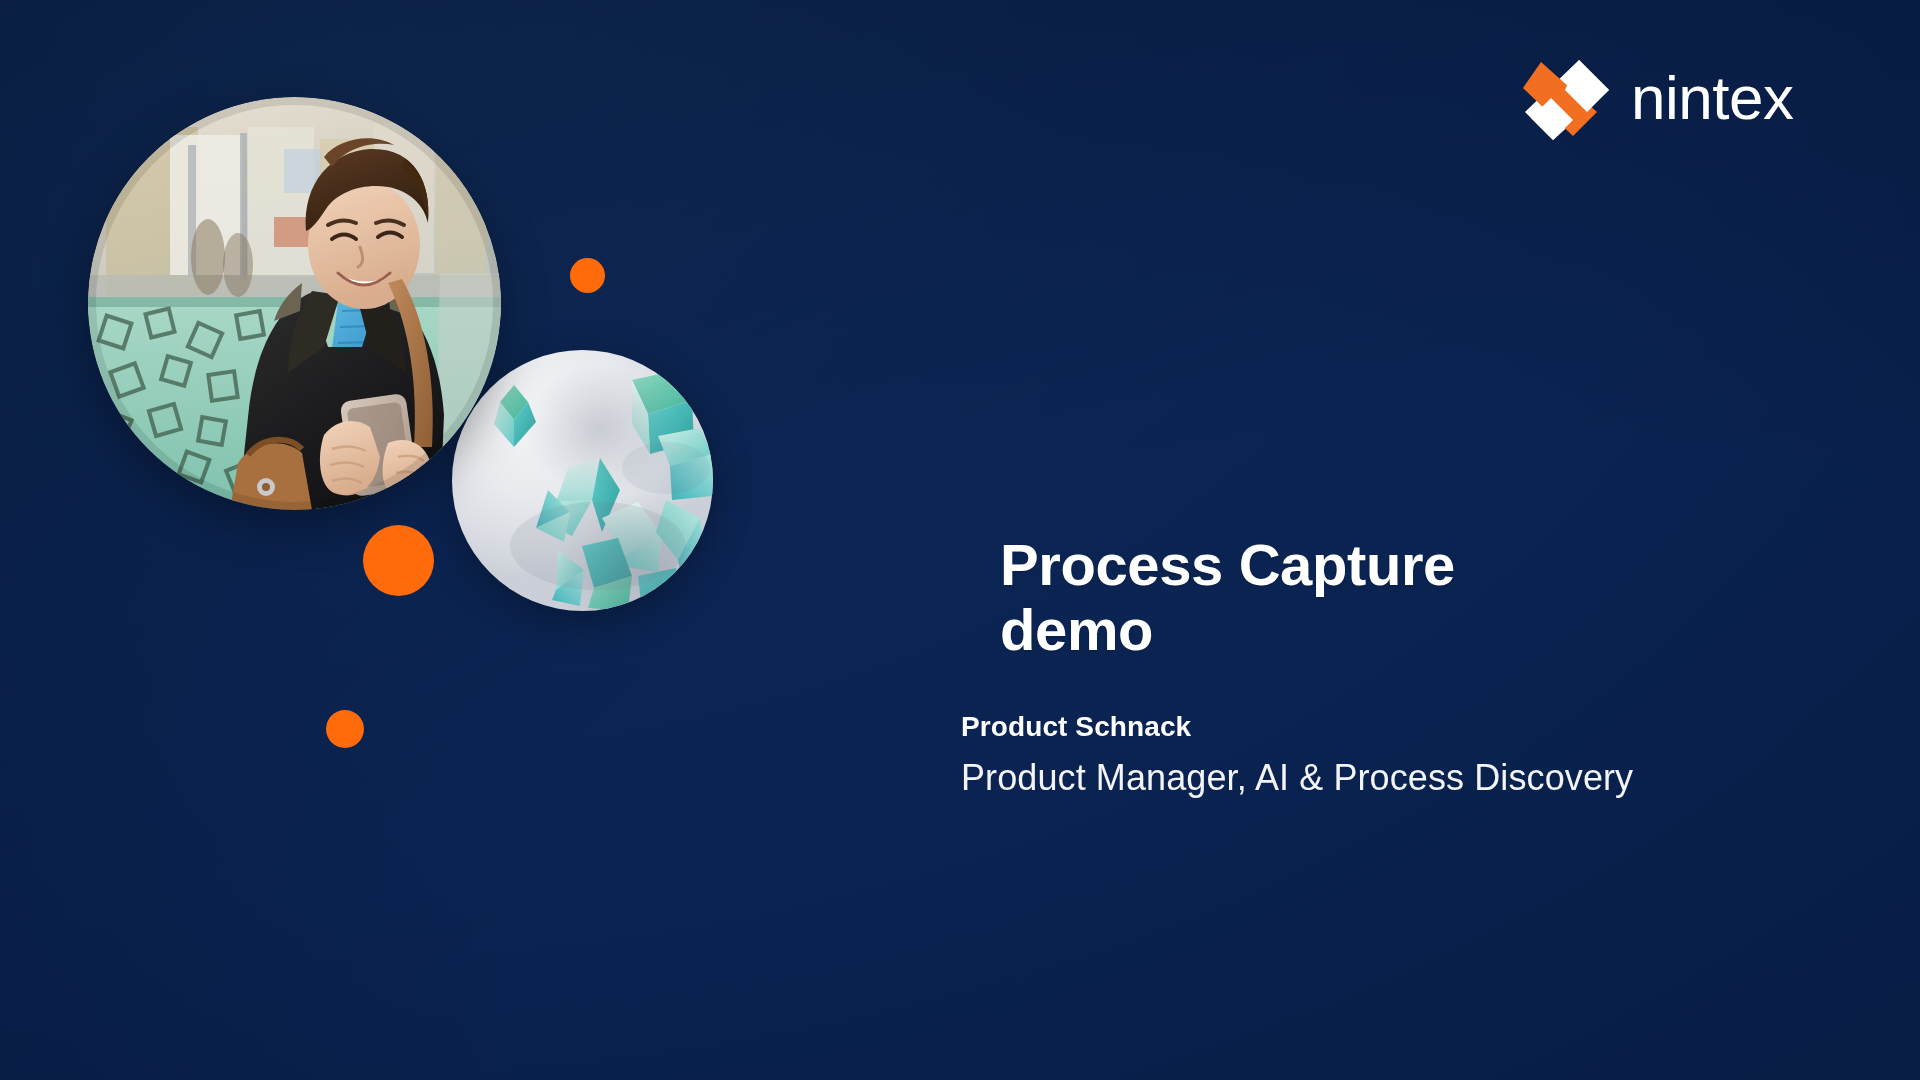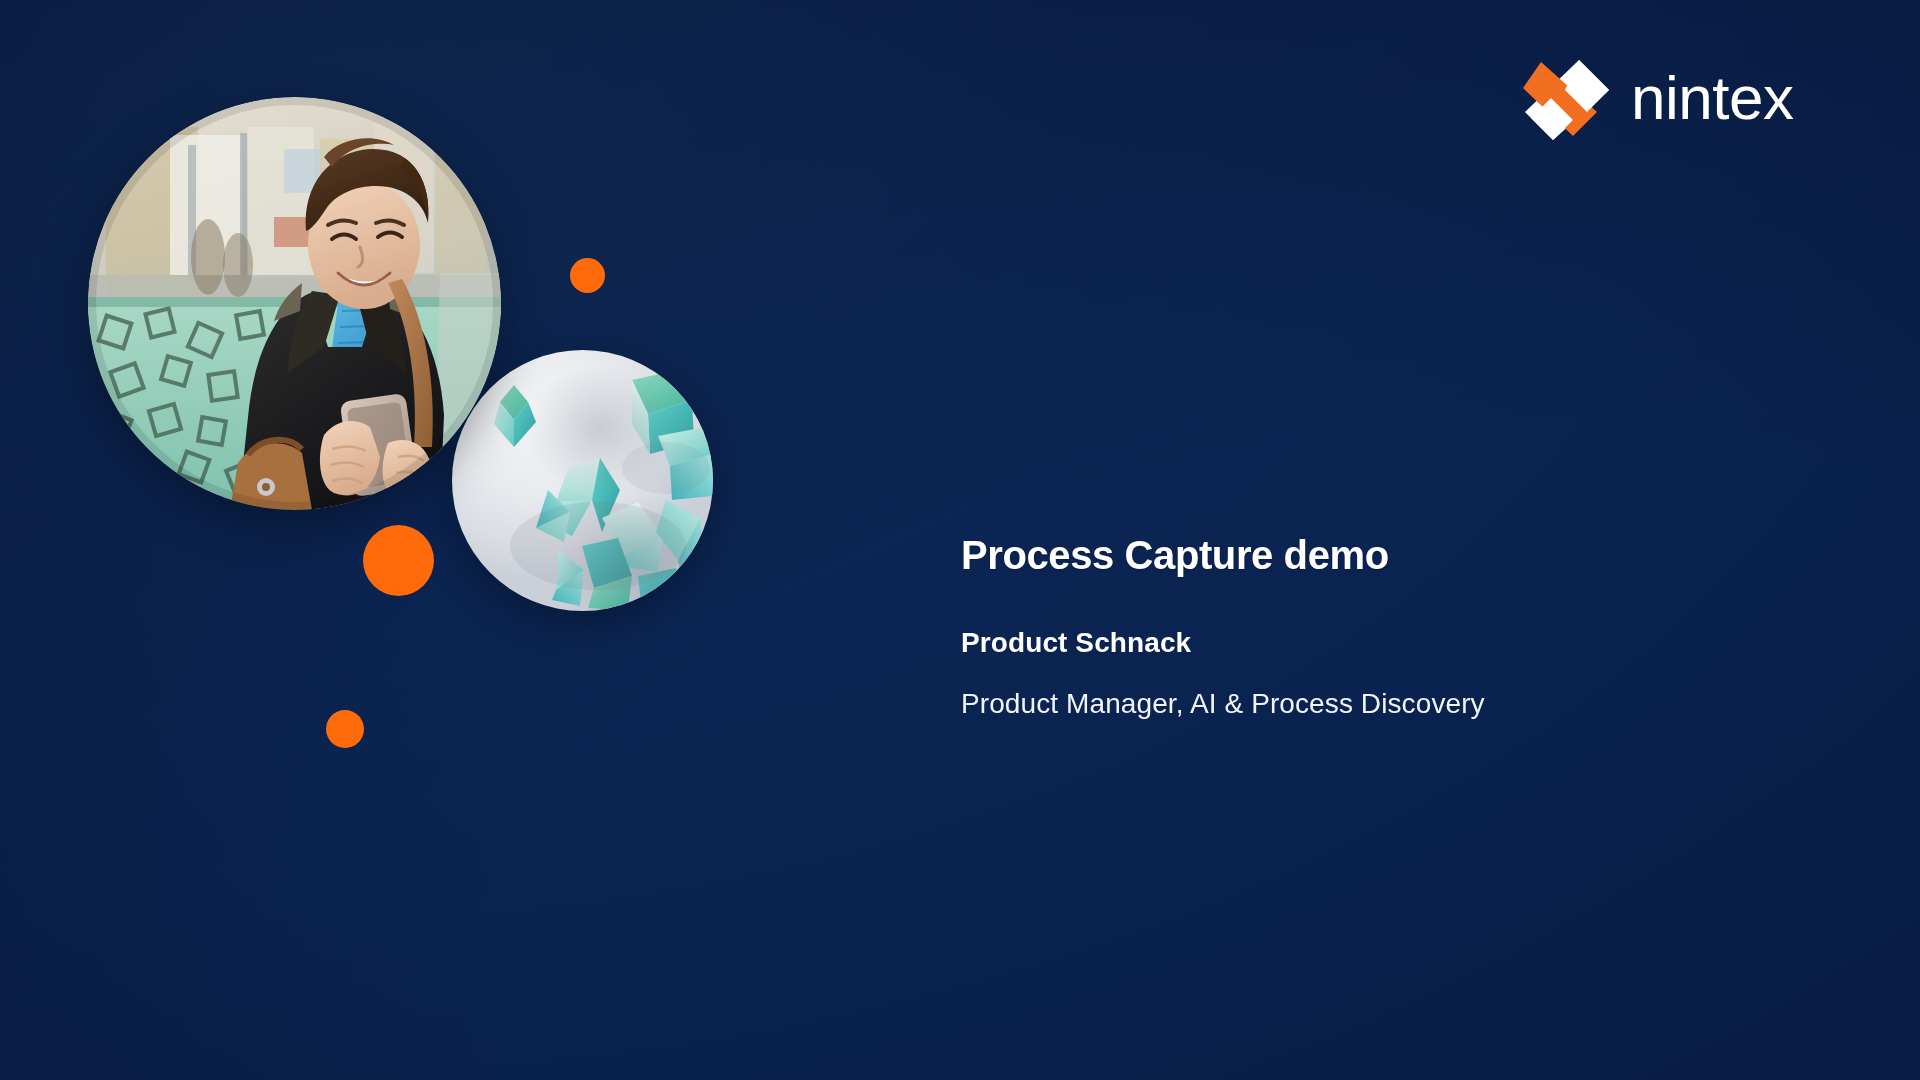--- a/index.html
+++ b/index.html
@@ -101,12 +101,13 @@
   }
   .slide-title {
     color:#FFFFFF;
-    font-size:40px;
+    font-size:58px;
     font-weight:700;
     line-height:1.115;
     letter-spacing:-0.4px;
     max-width:600px;
     text-shadow:0 1px 2px rgba(0,0,0,0.22);
+    margin-left:39px;
   }
   .presenter-name {
     margin-top:48px;

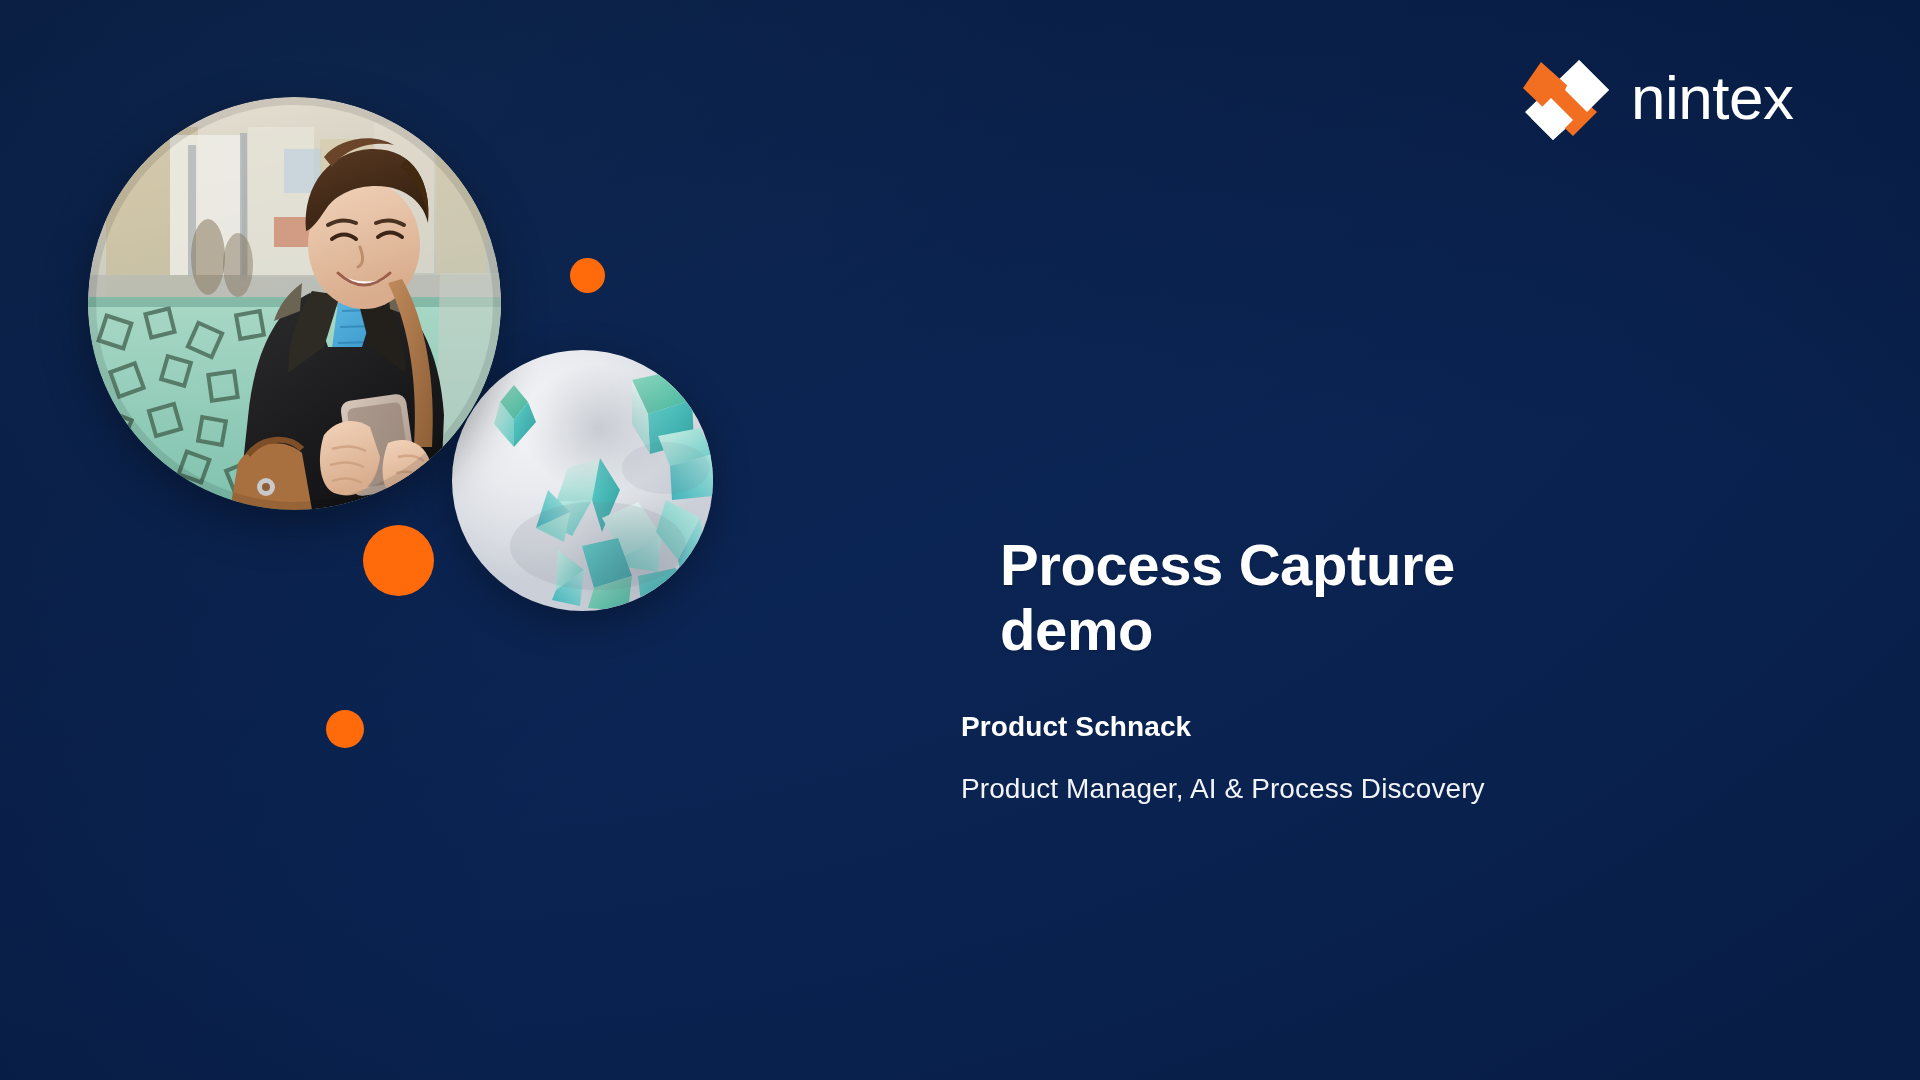--- a/index.html
+++ b/index.html
@@ -118,9 +118,9 @@
     letter-spacing:0.1px;
   }
   .presenter-role {
-    margin-top:28px;
+    margin-top:12px;
     color:#F2F4F8;
-    font-size:28px;
+    font-size:36px;
     font-weight:400;
     line-height:1.2;
     letter-spacing:0.1px;

